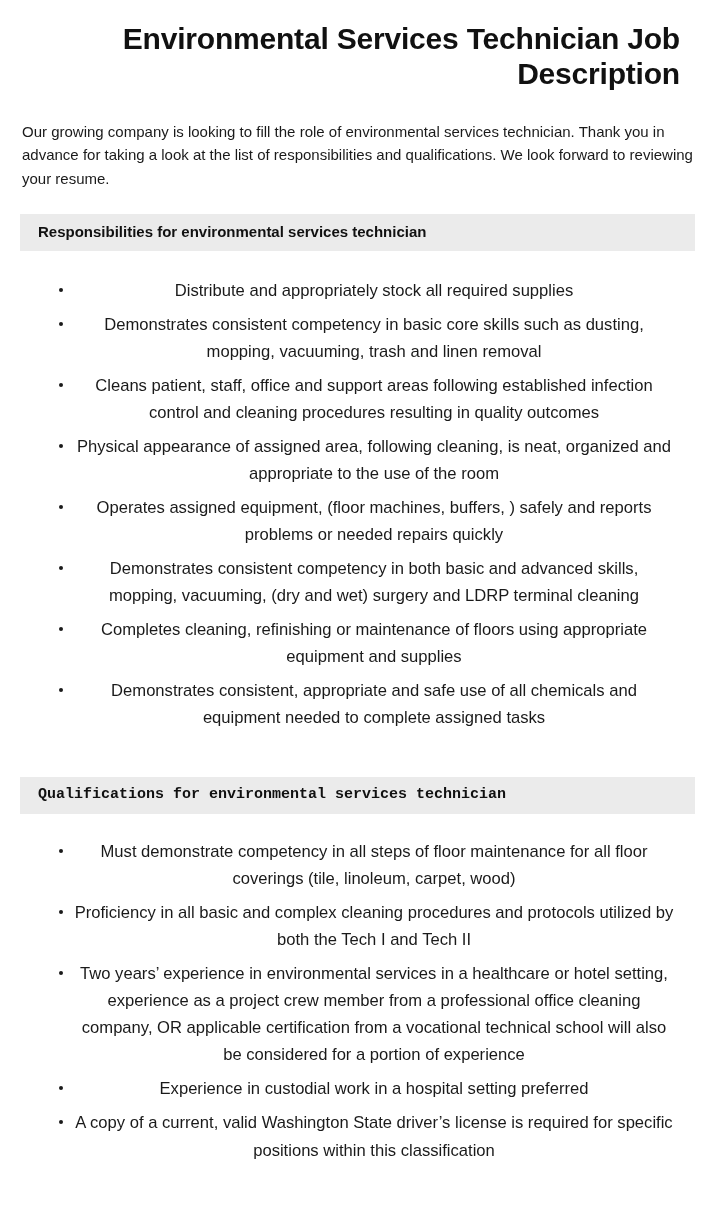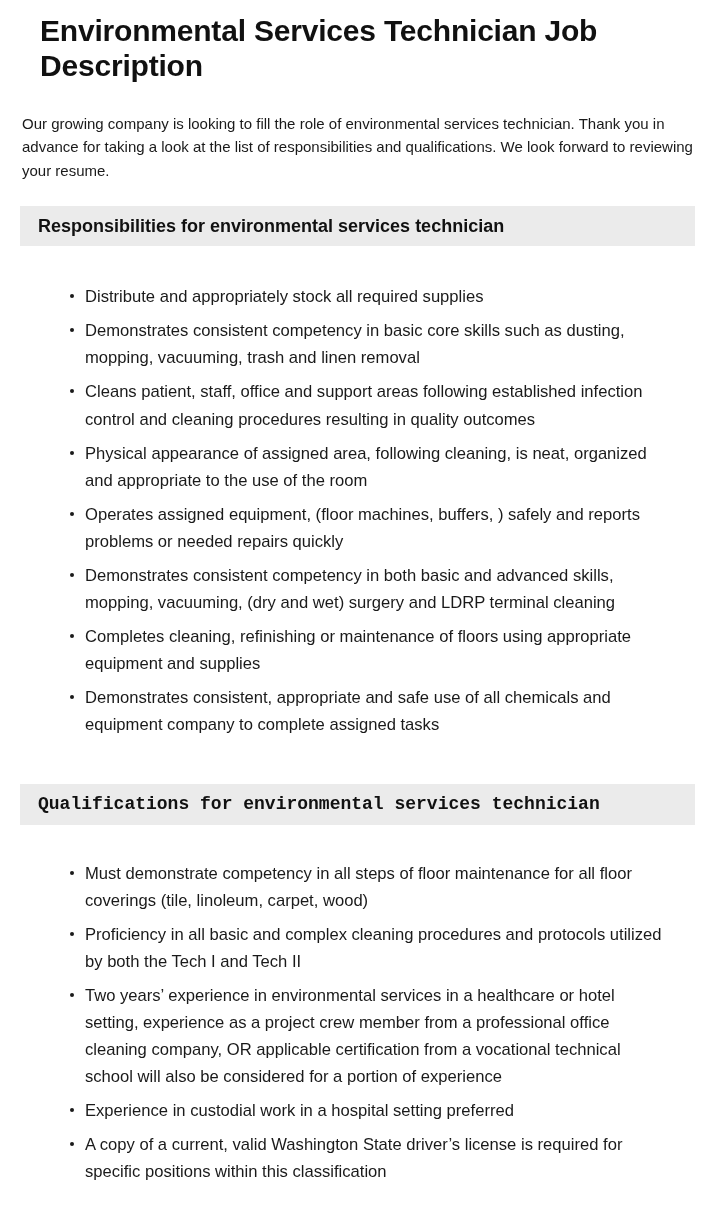--- a/index.html
+++ b/index.html
@@ -24,9 +24,9 @@
     font-size: 30px;
     line-height: 1.18;
     font-weight: bold;
-    text-align: left;
+    text-align: right;
     margin: 0;
-    padding: 13px 40px 0 40px;
+    padding: 21px 40px 0 40px;
     letter-spacing: -0.2px;
     color: #111111;
   }

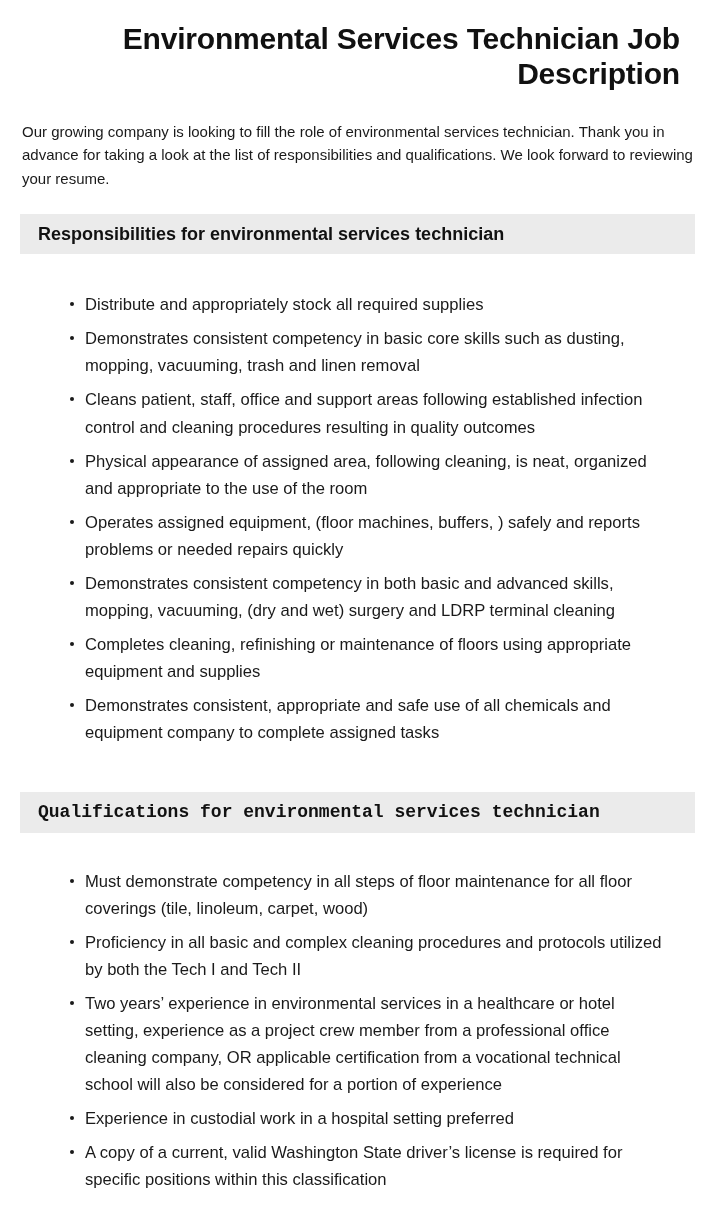--- a/index.html
+++ b/index.html
@@ -45,7 +45,7 @@
     background: #ebebeb;
     margin: 20px 25px 0 20px;
     padding: 9px 0 9px 18px;
-    font-size: 18px;
+    font-size: 15px;
     font-weight: bold;
     line-height: 1.25;
     color: #111111;

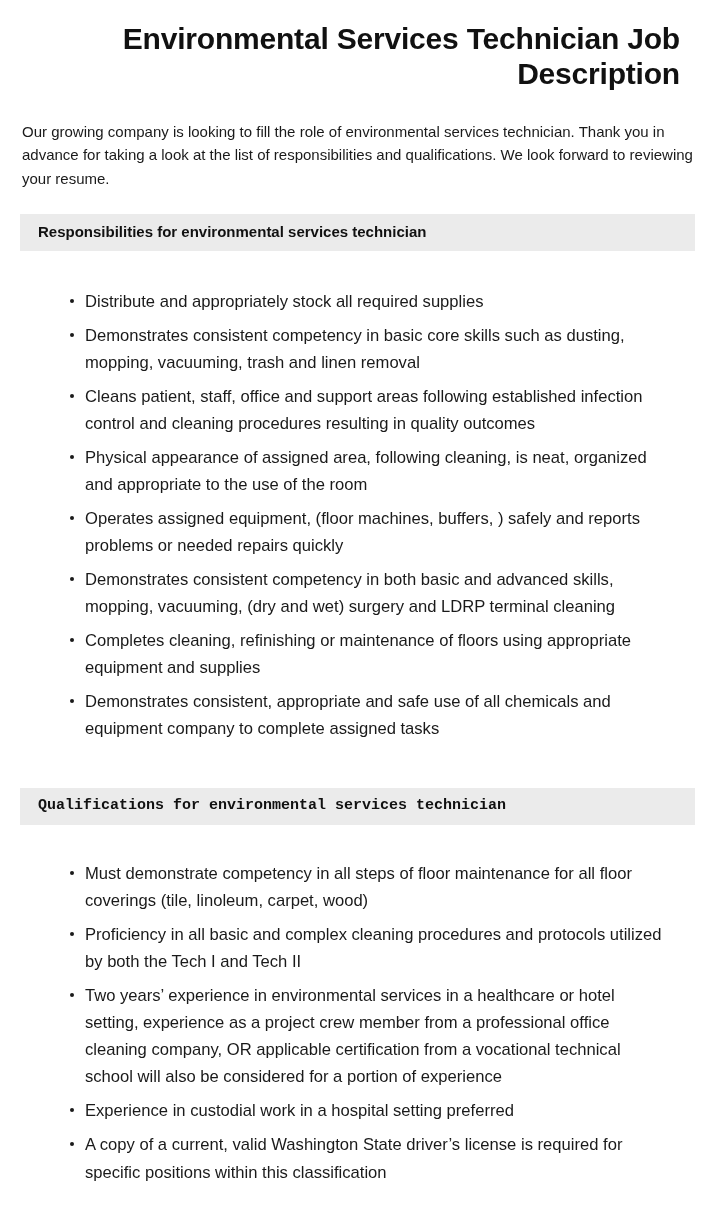--- a/index.html
+++ b/index.html
@@ -55,8 +55,9 @@
   .sec-qualifications .section-header { margin-top: 28px; font-family: Liberation Mono, monospace; }
   ul.bullets {
     list-style: none;
-    margin: 16px;
+    margin: 5px;
     padding: 11px;
+    text-align: center;
   }
   .sec-responsibilities ul.bullets { padding-top: 21px; }
   .sec-qualifications ul.bullets { padding-top: 19px; }

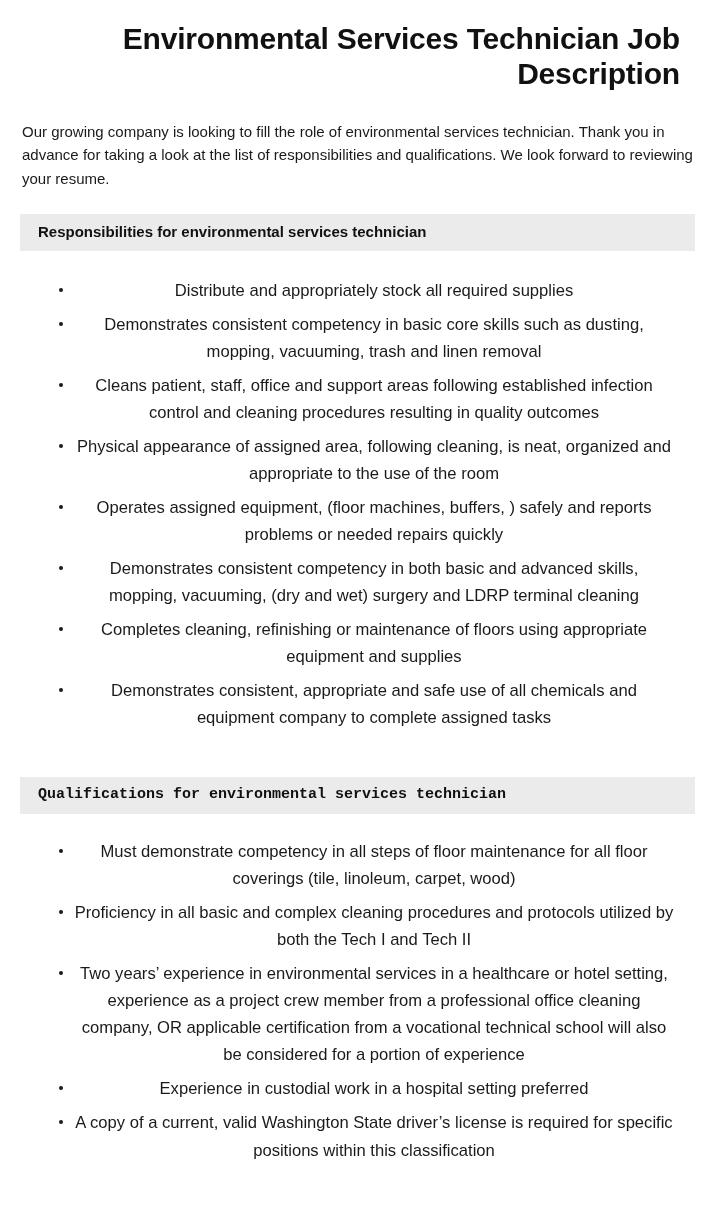--- a/index.html
+++ b/index.html
@@ -99,7 +99,7 @@
       <li>Operates assigned equipment, (floor machines, buffers, ) safely and reports problems or needed repairs quickly</li>
       <li>Demonstrates consistent competency in both basic and advanced skills, mopping, vacuuming, (dry and wet) surgery and LDRP terminal cleaning</li>
       <li>Completes cleaning, refinishing or maintenance of floors using appropriate equipment and supplies</li>
-      <li>Demonstrates consistent, appropriate and safe use of all chemicals and equipment company to complete assigned tasks</li>
+      <li>Demonstrates consistent, appropriate and safe use of all chemicals and equipment needed to complete assigned tasks</li>
     </ul>
   </section>
 

